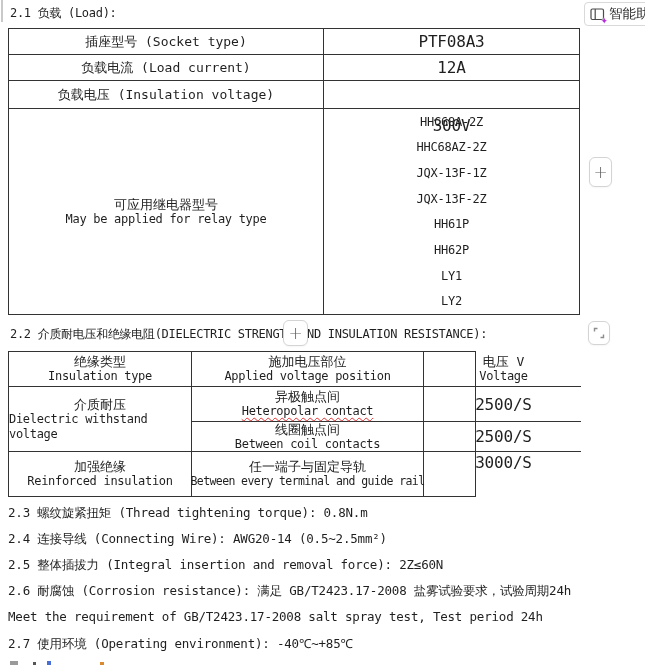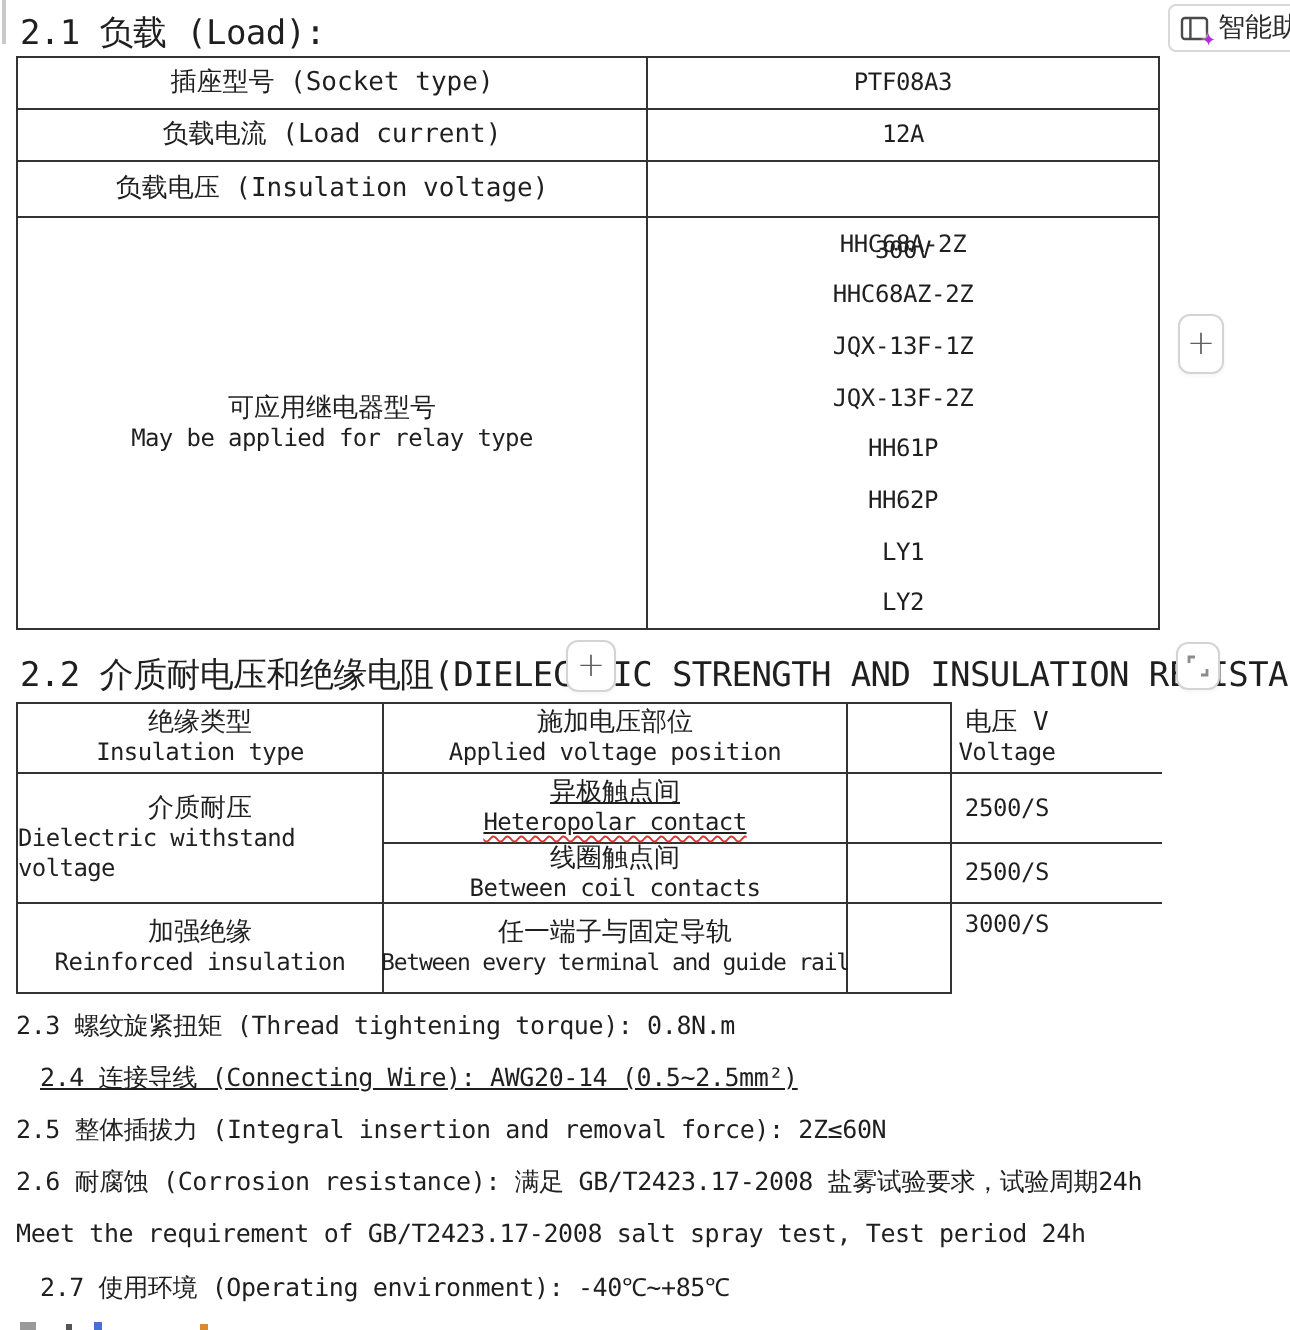--- a/index.html
+++ b/index.html
@@ -11,7 +11,7 @@
     -webkit-font-smoothing:antialiased;
   }
   .abs{position:absolute;box-sizing:border-box;}
-  .heading{font-size:17px;letter-spacing:-0.3px;white-space:nowrap;}
+  .heading{font-size:12px;letter-spacing:-0.3px;white-space:nowrap;}
   
   .tbl{border:1px solid #333;background:#fff;}
   .vline,.hline{position:absolute;background:#333;}

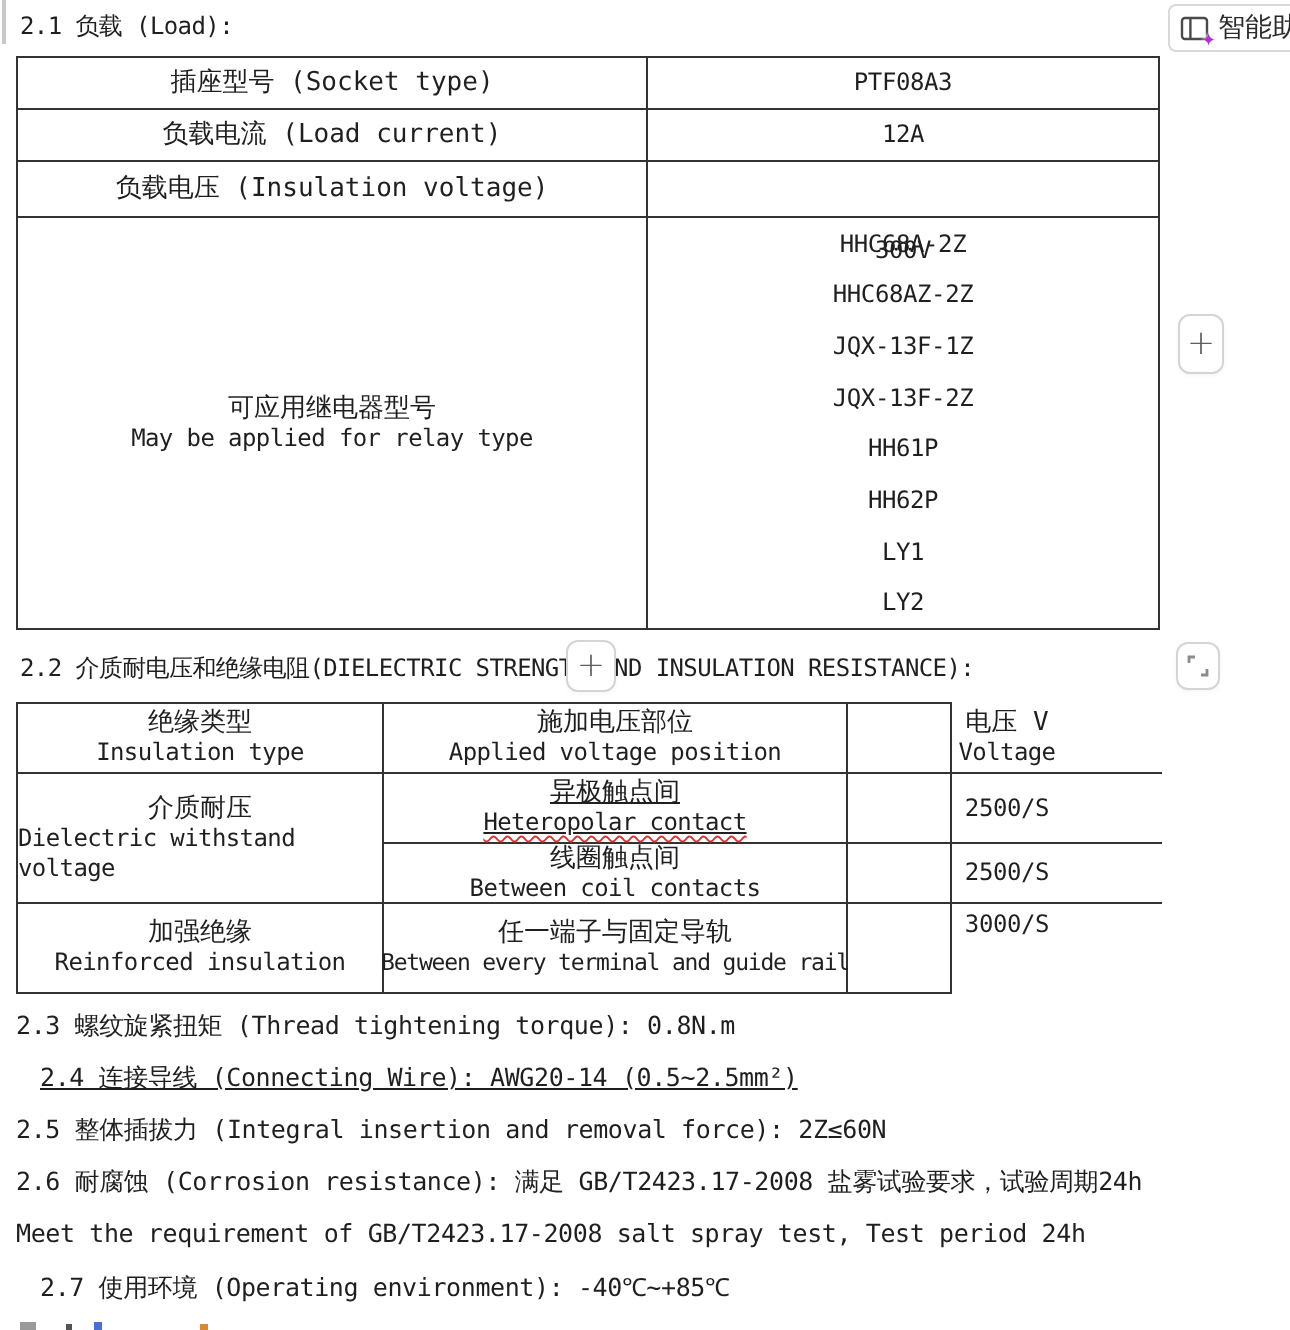--- a/index.html
+++ b/index.html
@@ -22,7 +22,7 @@
   }
   .cell .en{font-size:12px;letter-spacing:-0.3px;white-space:nowrap;}
   .cell .cn{font-size:13px;}
-  .val{font-size:12px;letter-spacing:-0.2px;}
+  .val{font-size:16px;letter-spacing:-0.2px;}
   .relay-list{
     position:absolute;display:flex;flex-direction:column;
     justify-content:space-around;align-items:center;

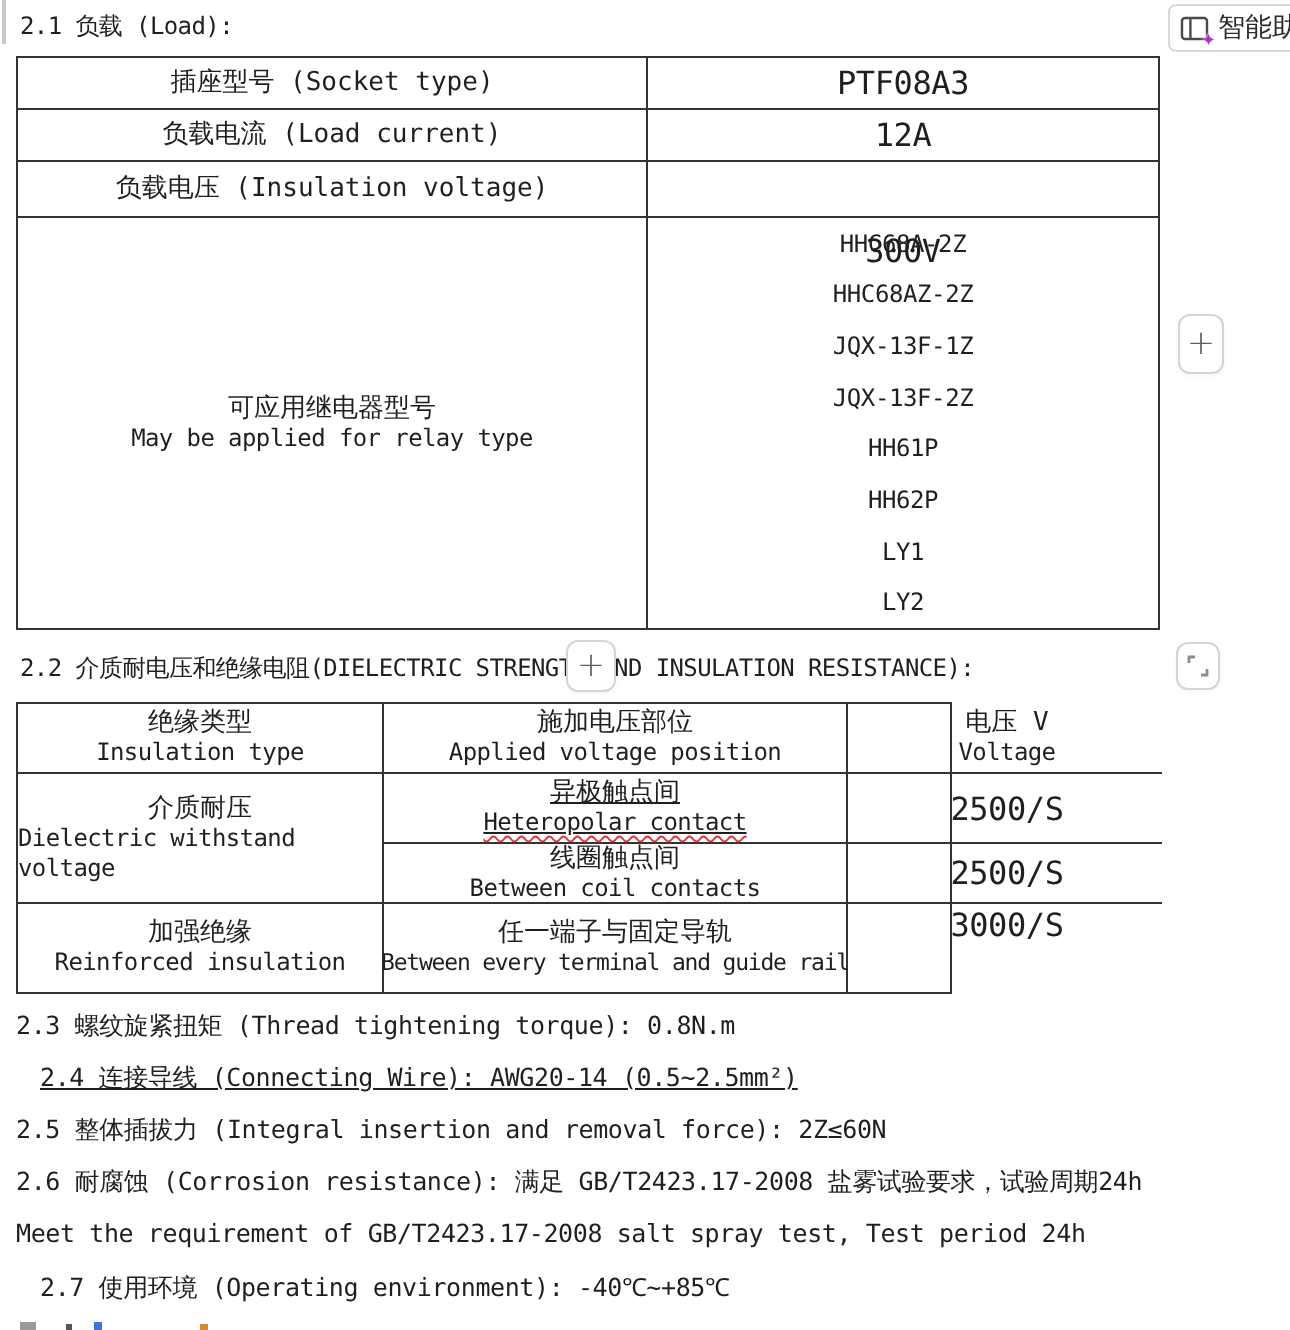--- a/index.html
+++ b/index.html
@@ -144,7 +144,7 @@
     <span class="en" style="white-space:normal;">Dielectric withstand voltage</span>
   </div>
 
-  <div class="cell" style="left:183px;top:35px;width:231px;height:34px;text-decoration:underline;">
+  <div class="cell" style="left:183px;top:35px;width:231px;height:34px;">
     <span class="cn">异极触点间</span>
     <span class="en squiggle">Heteropolar contact</span>
   </div>

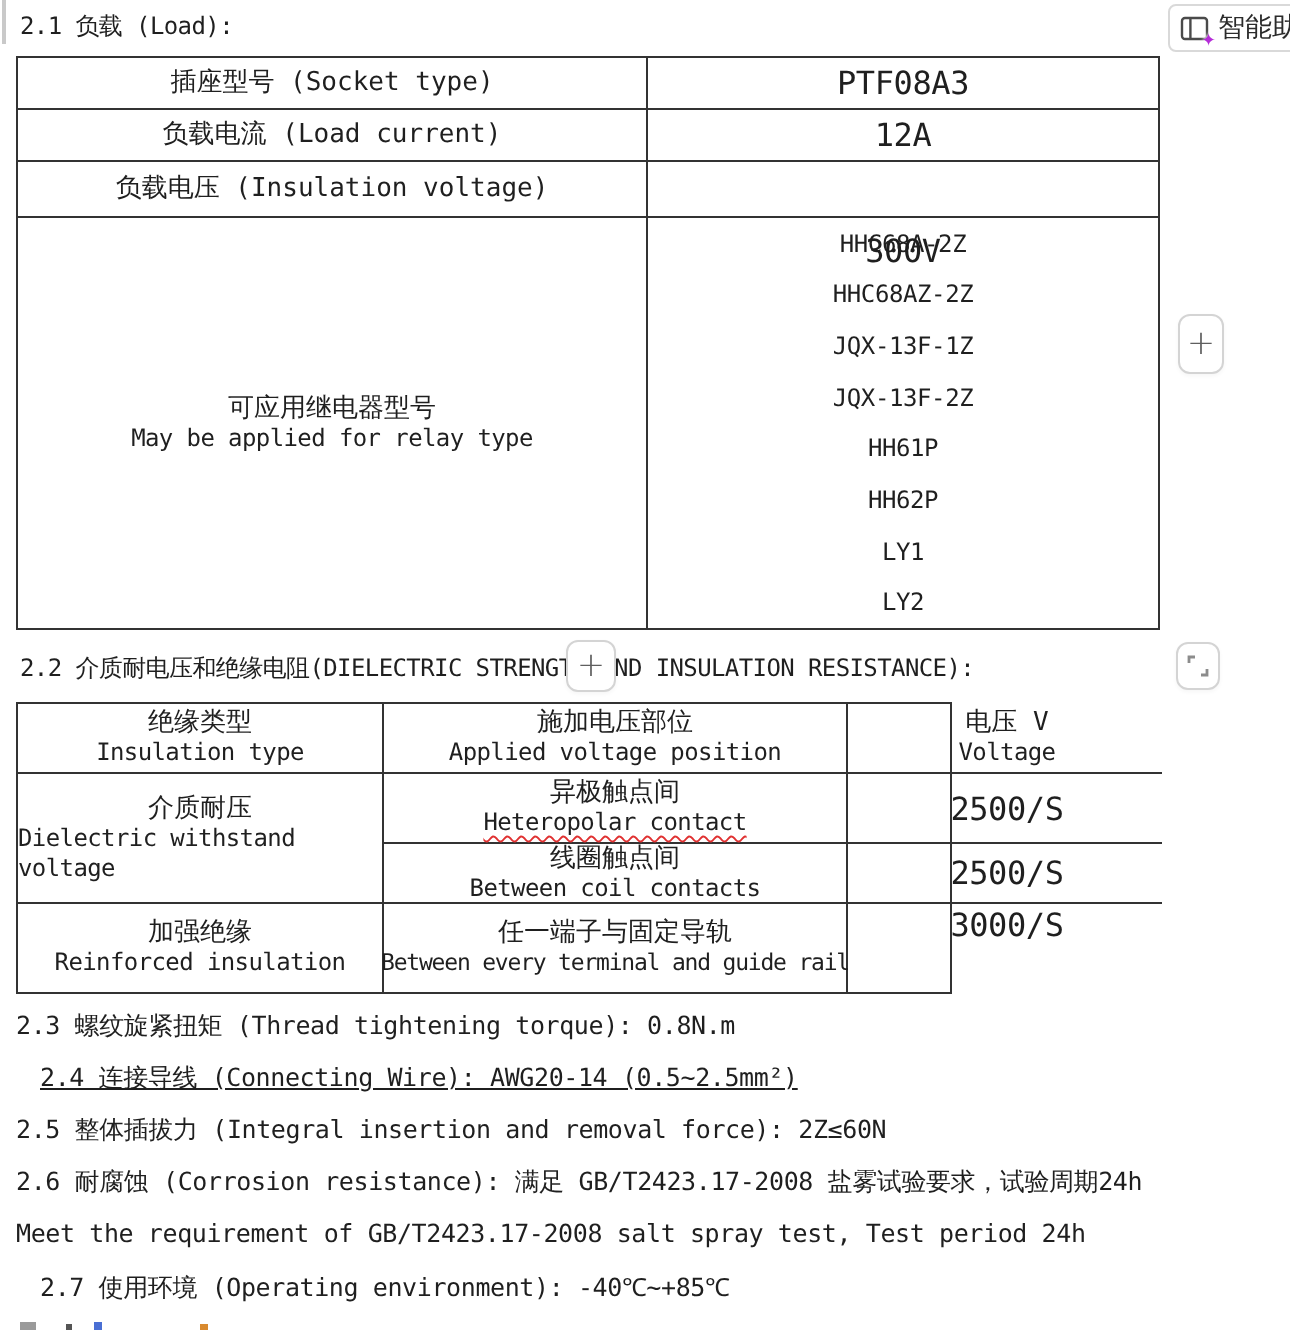--- a/index.html
+++ b/index.html
@@ -174,7 +174,7 @@
 </div>
 
 <div class="abs note" style="left:8px;top:505px;">2.3 螺纹旋紧扭矩 (Thread tightening torque): 0.8N.m</div>
-<div class="abs note" style="left:20px;top:531px;text-decoration:underline;">2.4 连接导线 (Connecting Wire): AWG20-14 (0.5~2.5mm²)</div>
+<div class="abs note" style="left:8px;top:531px;">2.4 连接导线 (Connecting Wire): AWG20-14 (0.5~2.5mm²)</div>
 <div class="abs note" style="left:8px;top:557px;">2.5 整体插拔力 (Integral insertion and removal force):  2Z≤60N</div>
 <div class="abs note" style="left:8px;top:583px;text-align:right;">2.6 耐腐蚀 (Corrosion resistance): 满足 GB/T2423.17-2008 盐雾试验要求，试验周期24h</div>
 <div class="abs note" style="left:8px;top:609px;">Meet the requirement of GB/T2423.17-2008 salt spray test,  Test period 24h</div>

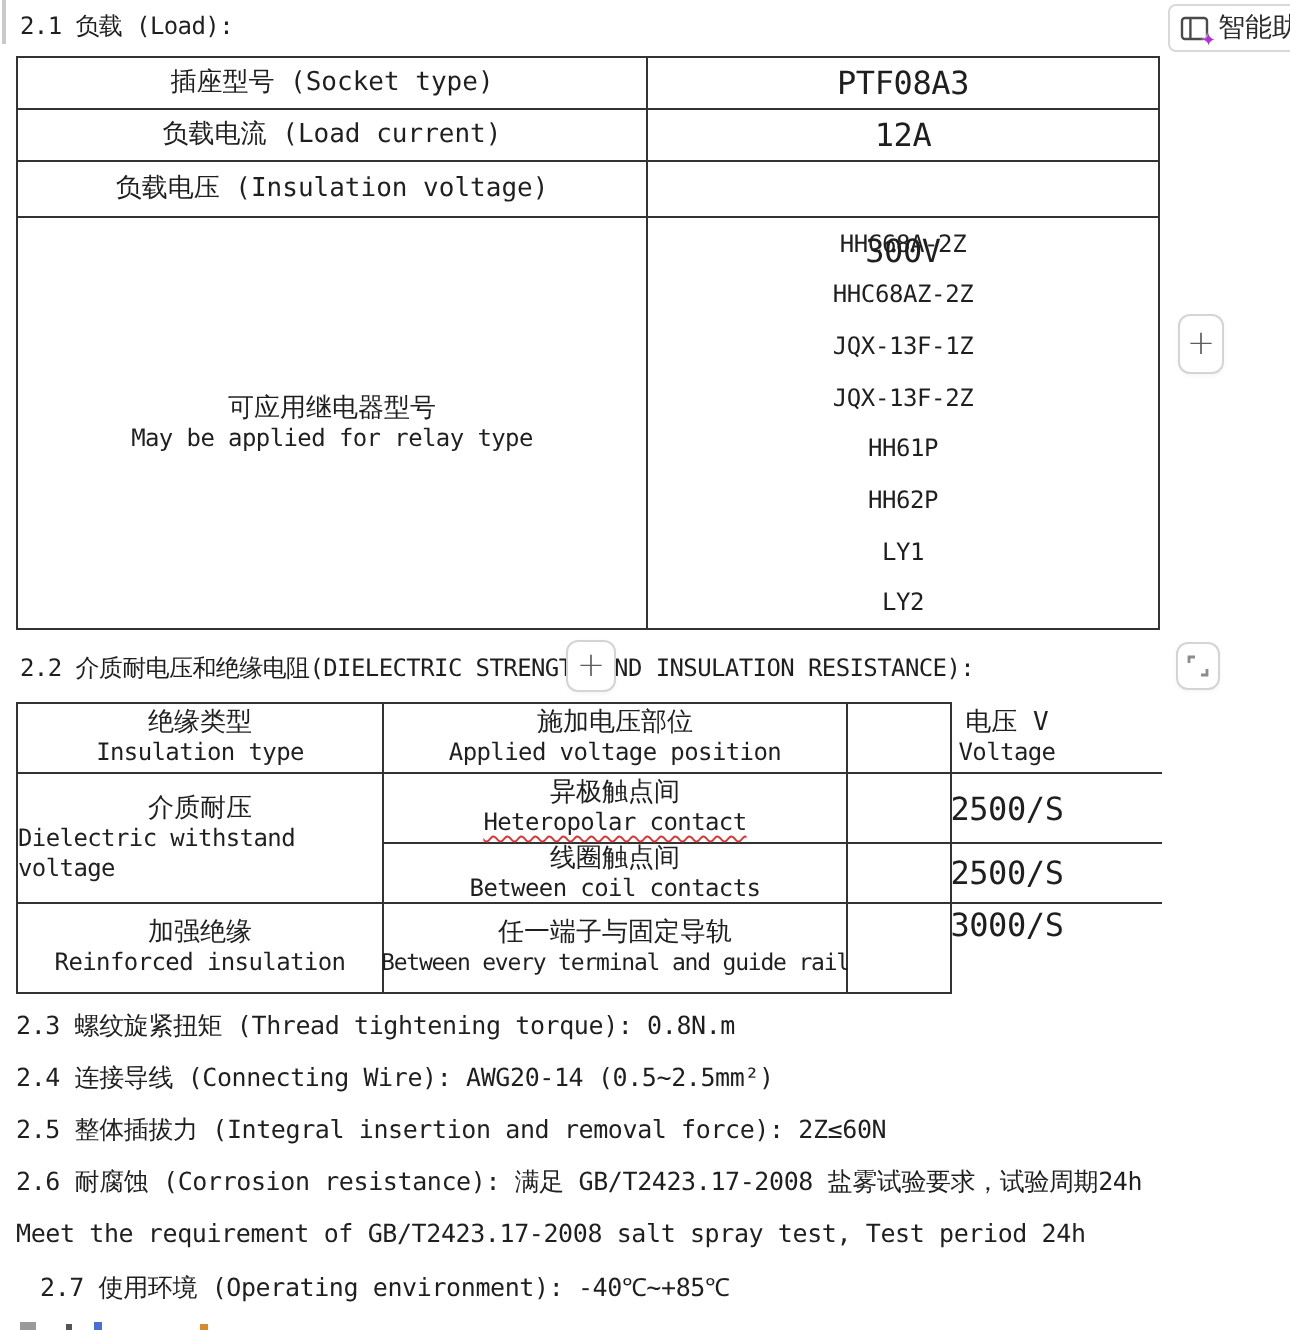--- a/index.html
+++ b/index.html
@@ -178,7 +178,7 @@
 <div class="abs note" style="left:8px;top:557px;">2.5 整体插拔力 (Integral insertion and removal force):  2Z≤60N</div>
 <div class="abs note" style="left:8px;top:583px;text-align:right;">2.6 耐腐蚀 (Corrosion resistance): 满足 GB/T2423.17-2008 盐雾试验要求，试验周期24h</div>
 <div class="abs note" style="left:8px;top:609px;">Meet the requirement of GB/T2423.17-2008 salt spray test,  Test period 24h</div>
-<div class="abs note" style="left:20px;top:635px;">2.7 使用环境 (Operating environment): -40℃~+85℃</div>
+<div class="abs note" style="left:8px;top:635px;">2.7 使用环境 (Operating environment): -40℃~+85℃</div>
 
 <div class="frag" style="left:10px;top:661px;width:8px;height:4px;background:#9a9a9a;"></div>
 <div class="frag" style="left:33px;top:662px;width:3px;height:3px;background:#555;"></div>

